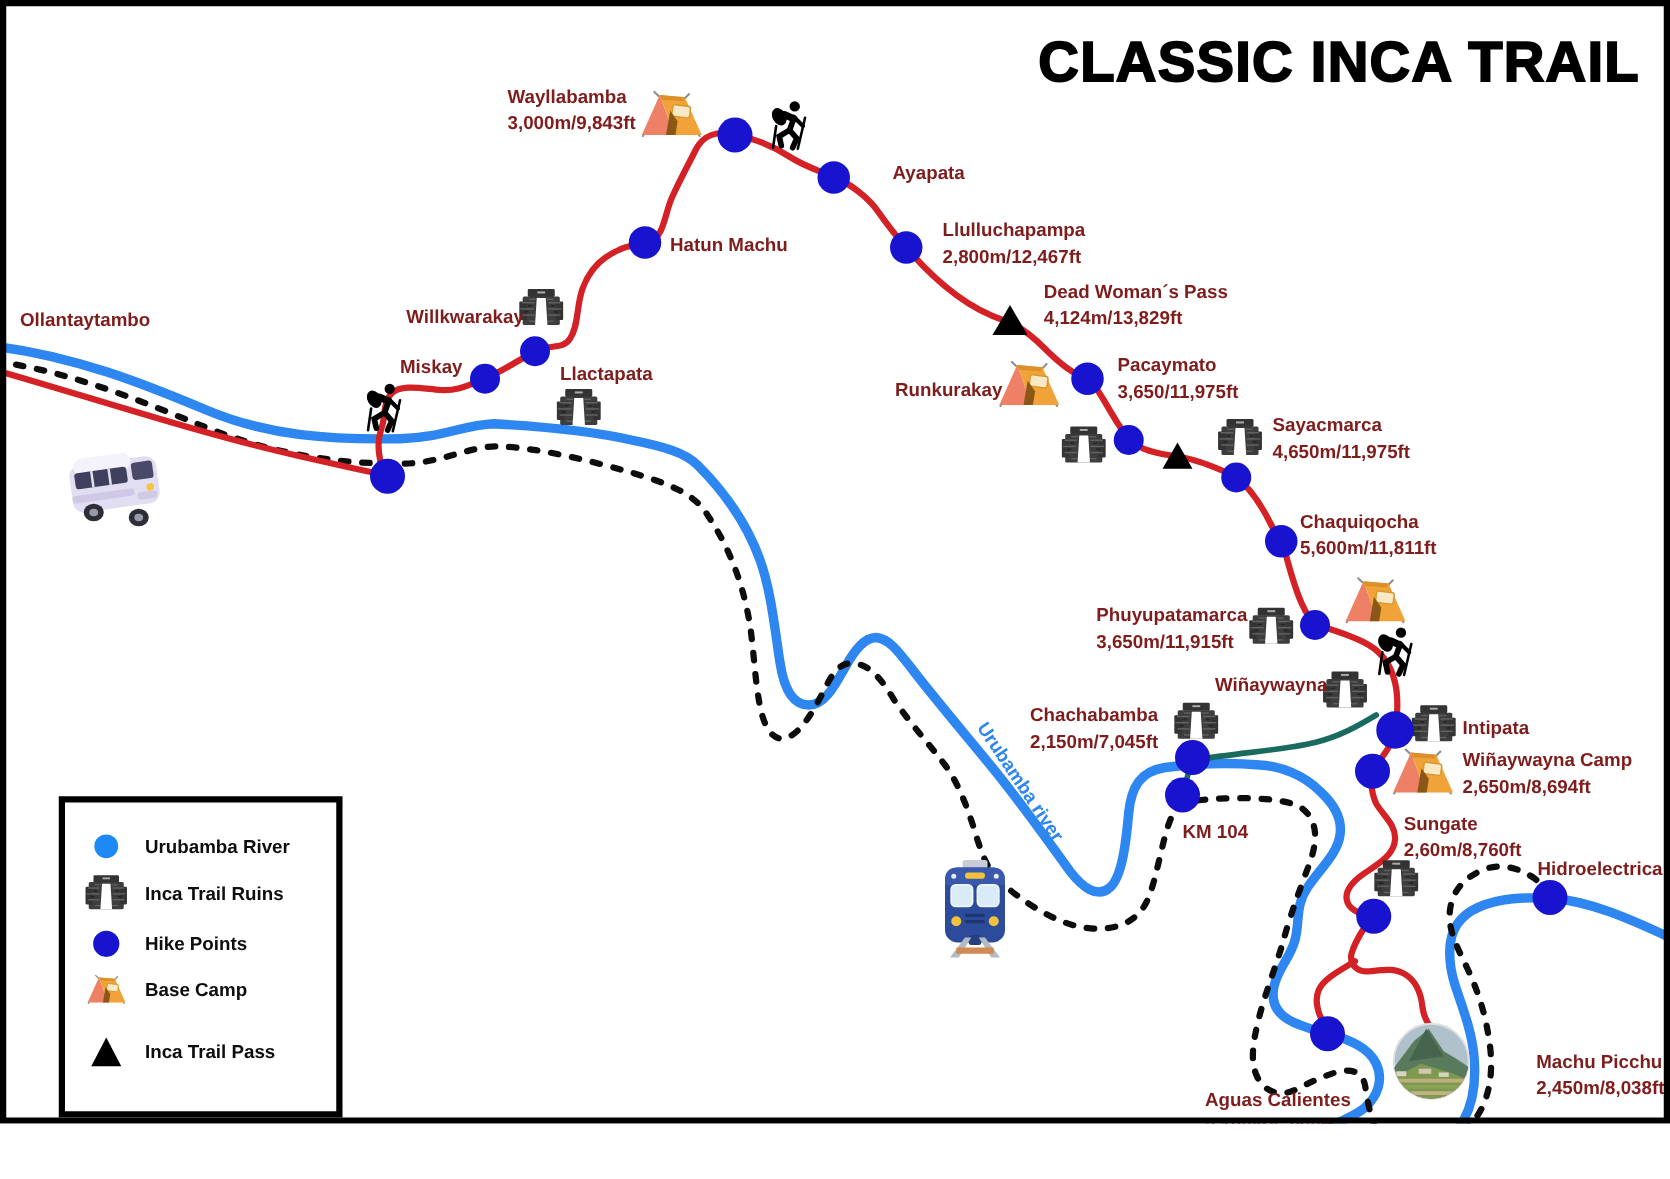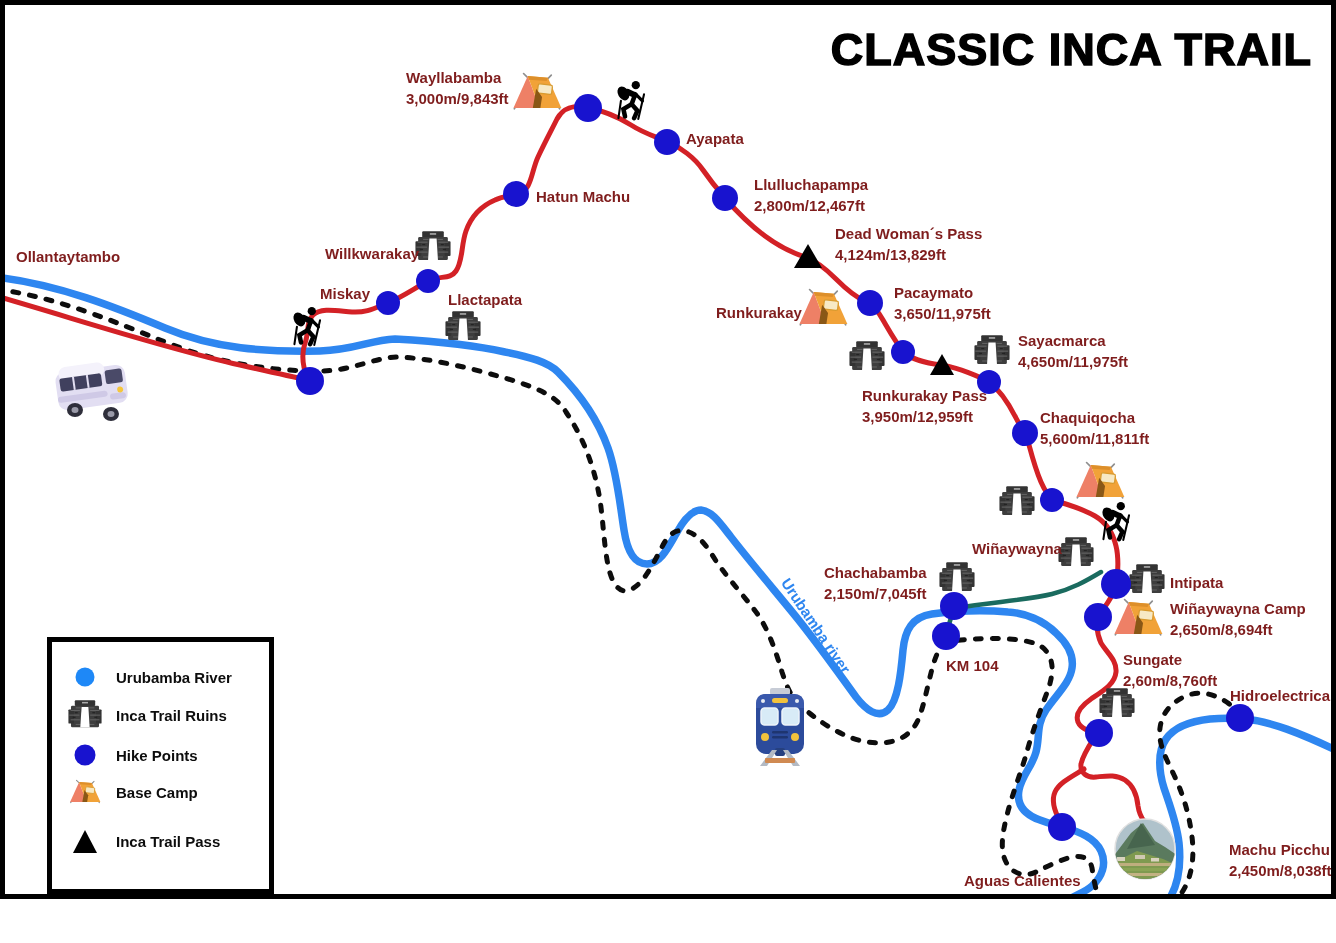--- a/index.html
+++ b/index.html
@@ -269,7 +269,7 @@
   <div>Wayllabamba</div>
       <div>3,000m/9,843ft</div>
     </div>
-<div class="lbl" style="left:686px;top:128px">
+<div class="lbl" style="left:714px;top:128px">
   <div>Ayapata</div>
     </div>
 <div class="lbl" style="left:754px;top:174px">

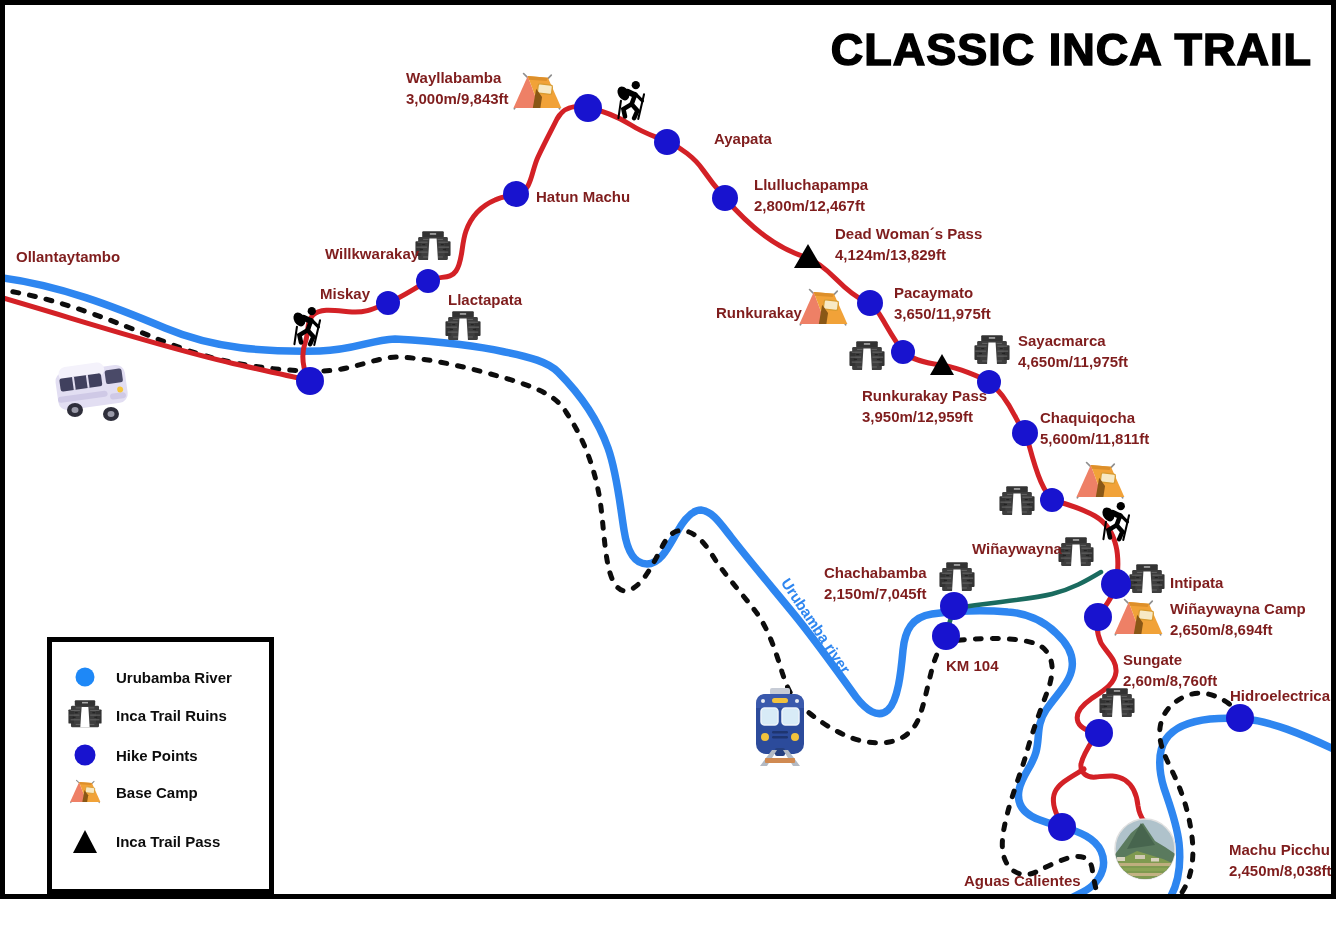--- a/index.html
+++ b/index.html
@@ -287,10 +287,6 @@
 <div class="lbl" style="left:716px;top:302px">
   <div>Runkurakay</div>
     </div>
-<div class="lbl" style="left:862px;top:385px">
-  <div>Runkurakay Pass</div>
-      <div>3,950m/12,959ft</div>
-    </div>
 <div class="lbl" style="left:1018px;top:330px">
   <div>Sayacmarca</div>
       <div>4,650m/11,975ft</div>

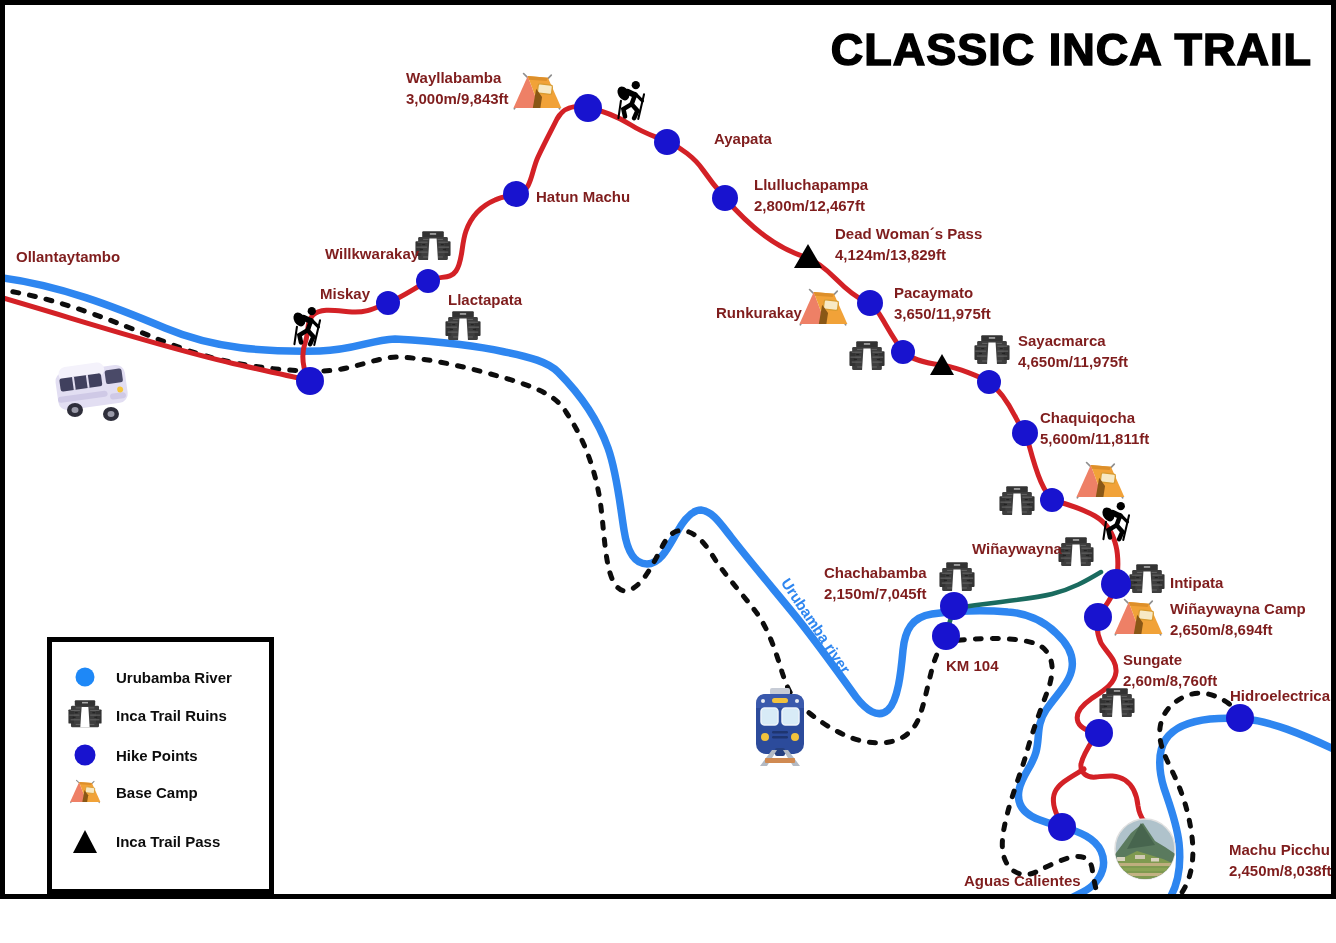--- a/index.html
+++ b/index.html
@@ -295,6 +295,10 @@
   <div>Chaquiqocha</div>
       <div>5,600m/11,811ft</div>
     </div>
+<div class="lbl" style="left:877px;top:482px">
+  <div>Phuyupatamarca</div>
+      <div>3,650m/11,915ft</div>
+    </div>
 <div class="lbl" style="left:972px;top:538px">
   <div>Wiñaywayna</div>
     </div>

